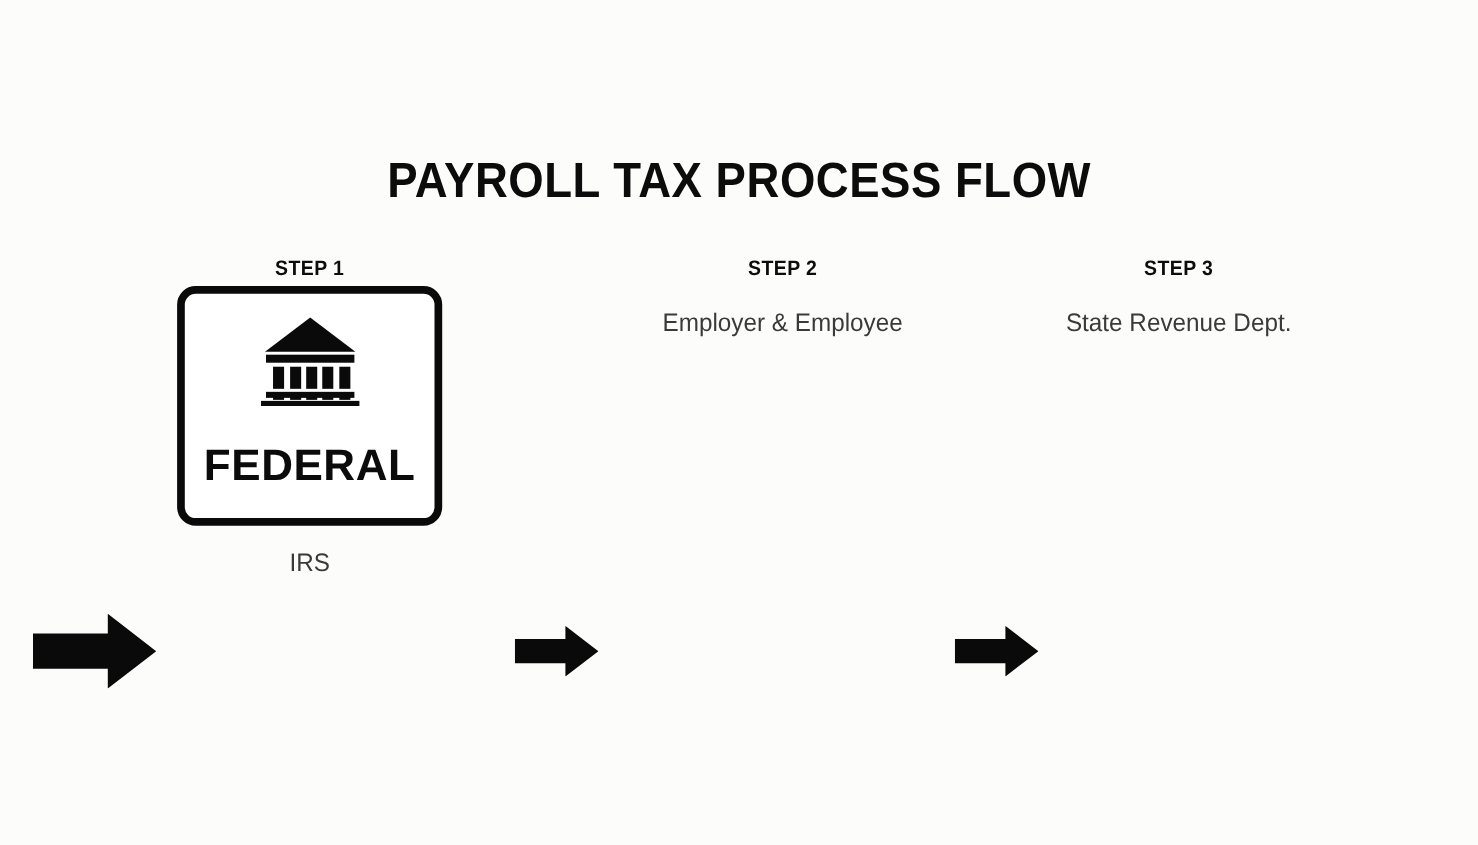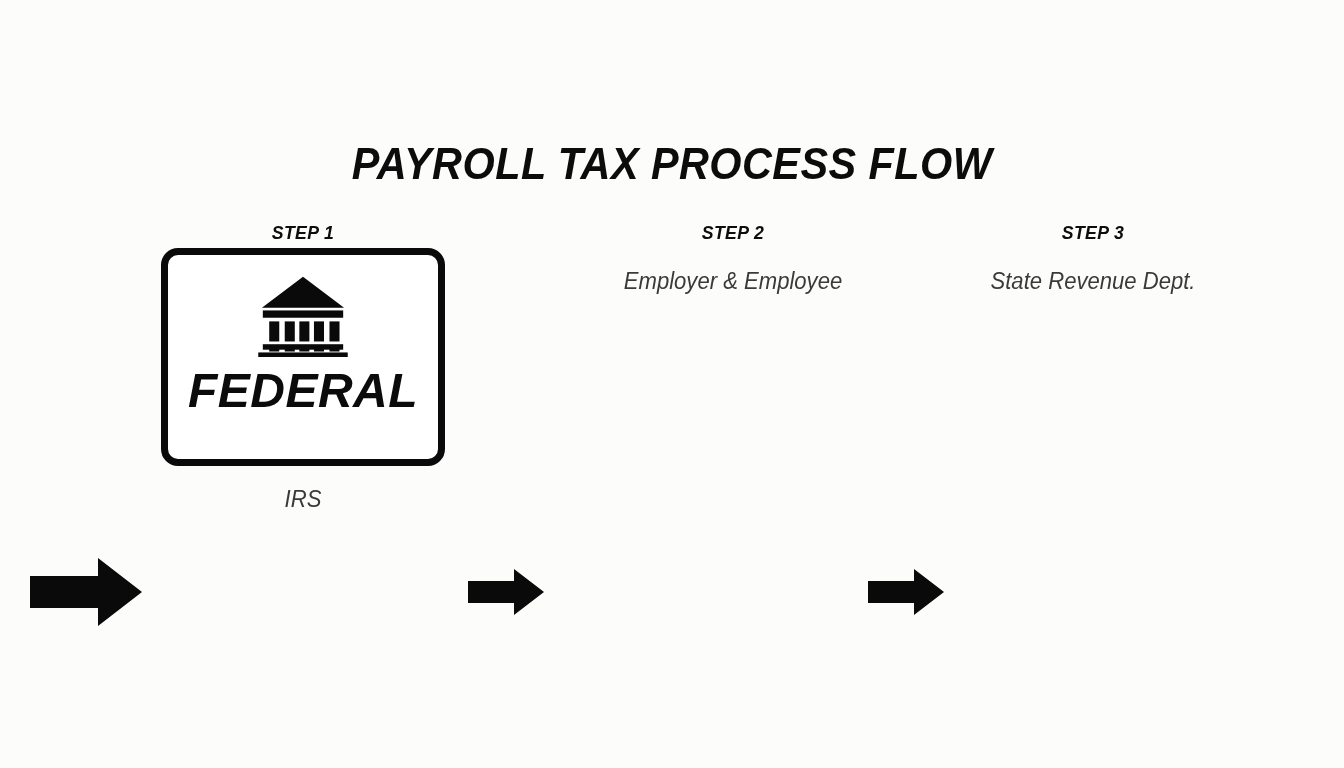--- a/index.html
+++ b/index.html
@@ -18,7 +18,6 @@
   #diagram {
     position: absolute;
     inset: 0;
-    font-style: italic;
   }
 
   

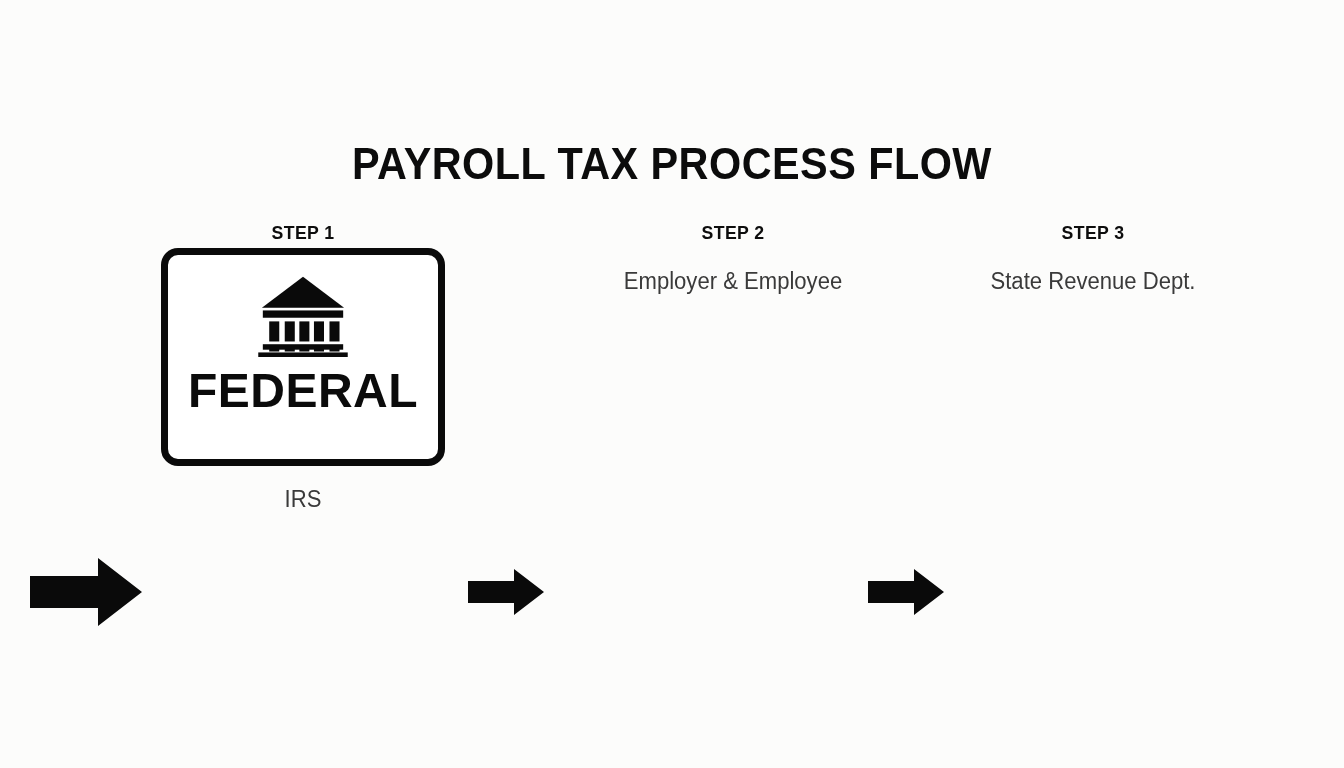--- a/index.html
+++ b/index.html
@@ -49,8 +49,8 @@
   
   .step {
     position: absolute;
-    top: 4px;
-    width: 284px;
+    top: 16px;
+    width: 241px;
   }
   .step-1 { left: 161px; }
   .step-2 { left: 553px; margin-left: 38px; }

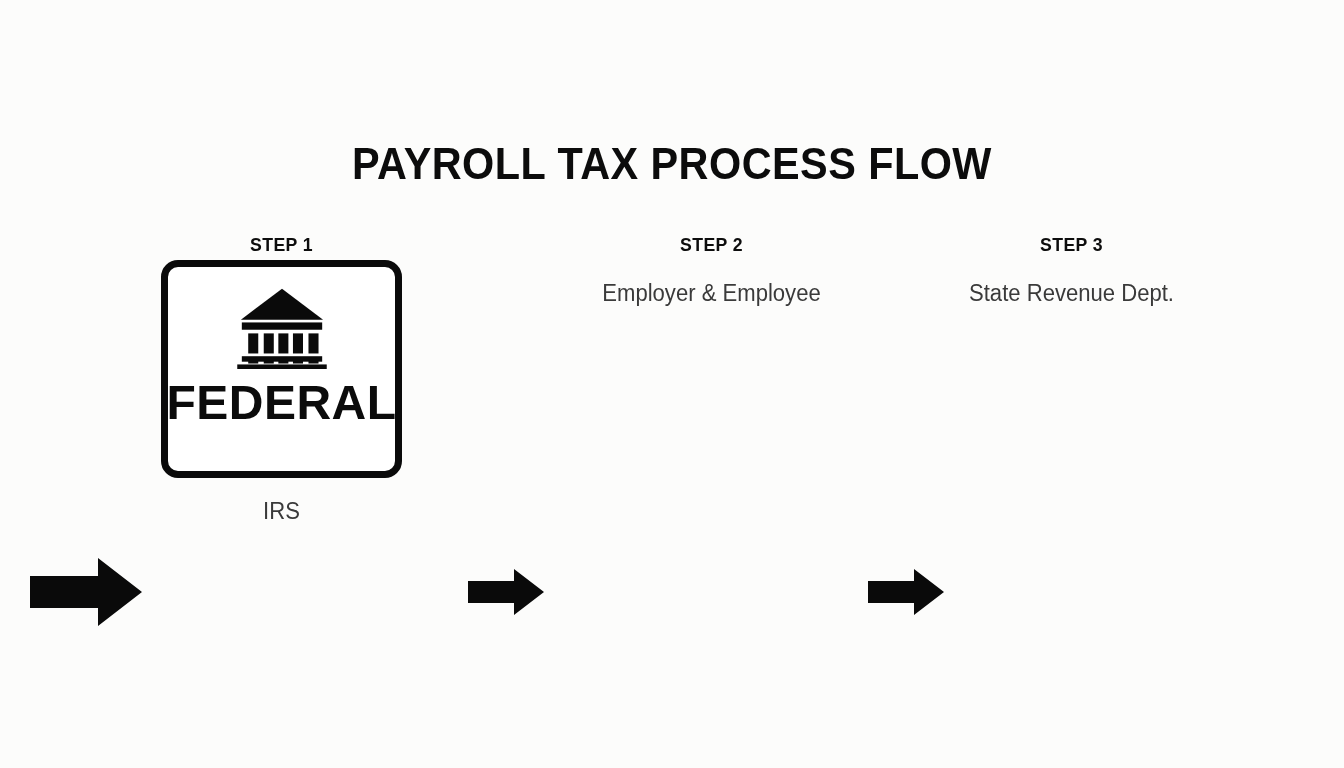--- a/index.html
+++ b/index.html
@@ -105,8 +105,8 @@
     line-height: 1.0;
   }
   .box-title.big {
-    font-size: 48px;
-    margin-top: 14px;
+    font-size: 40px;
+    margin-top: 38px;
     letter-spacing: 0.5px;
   }
   .box-title.stacked {

